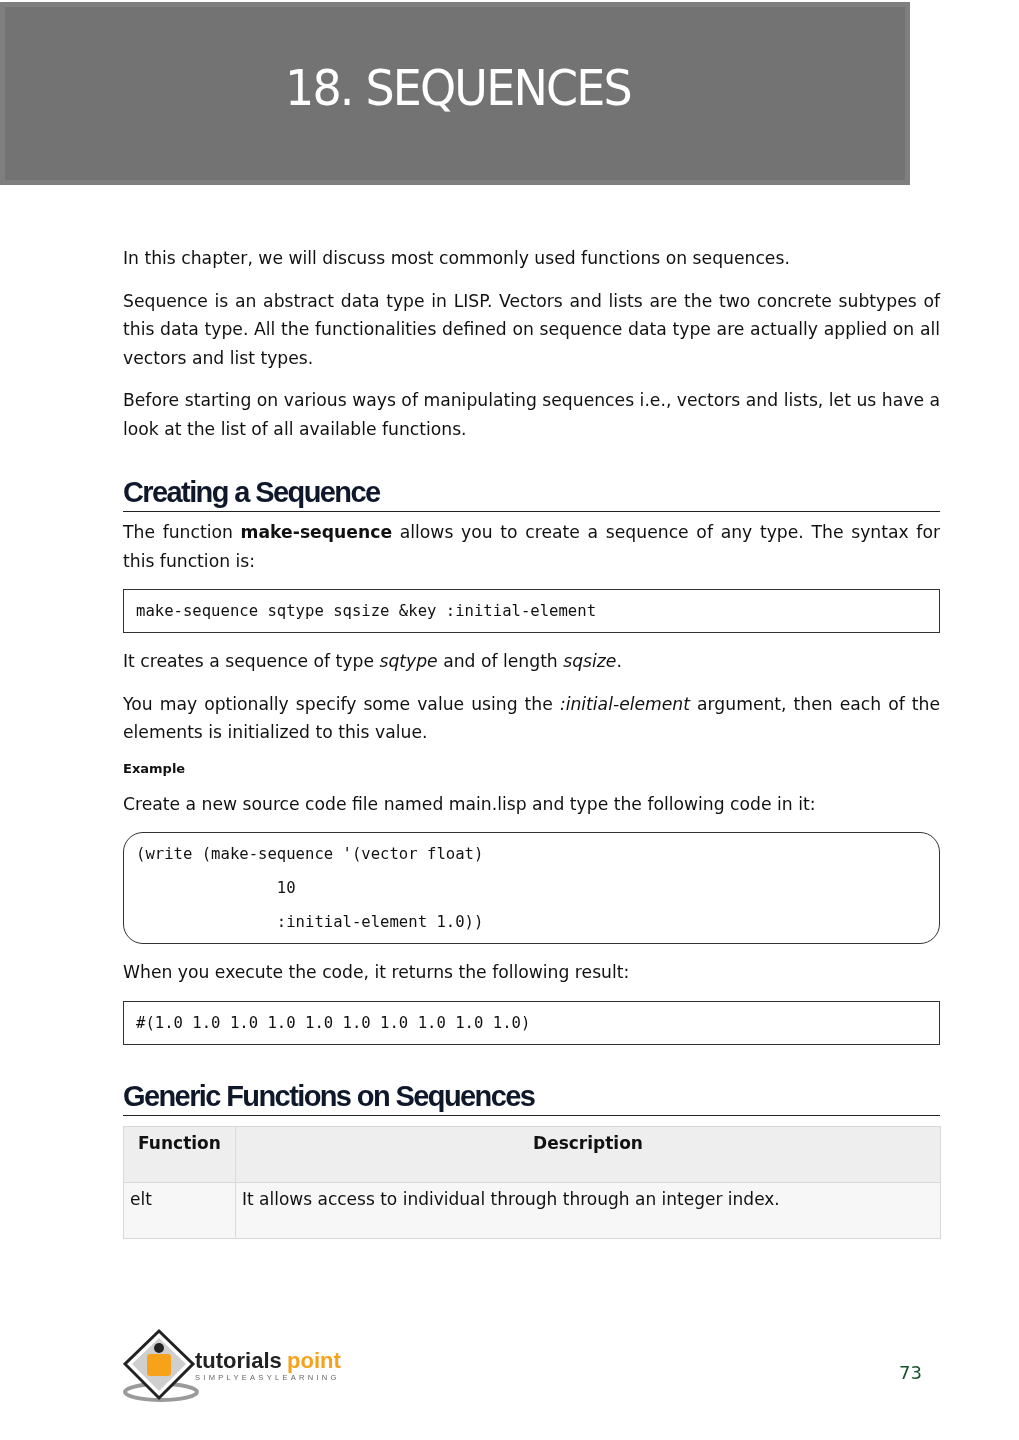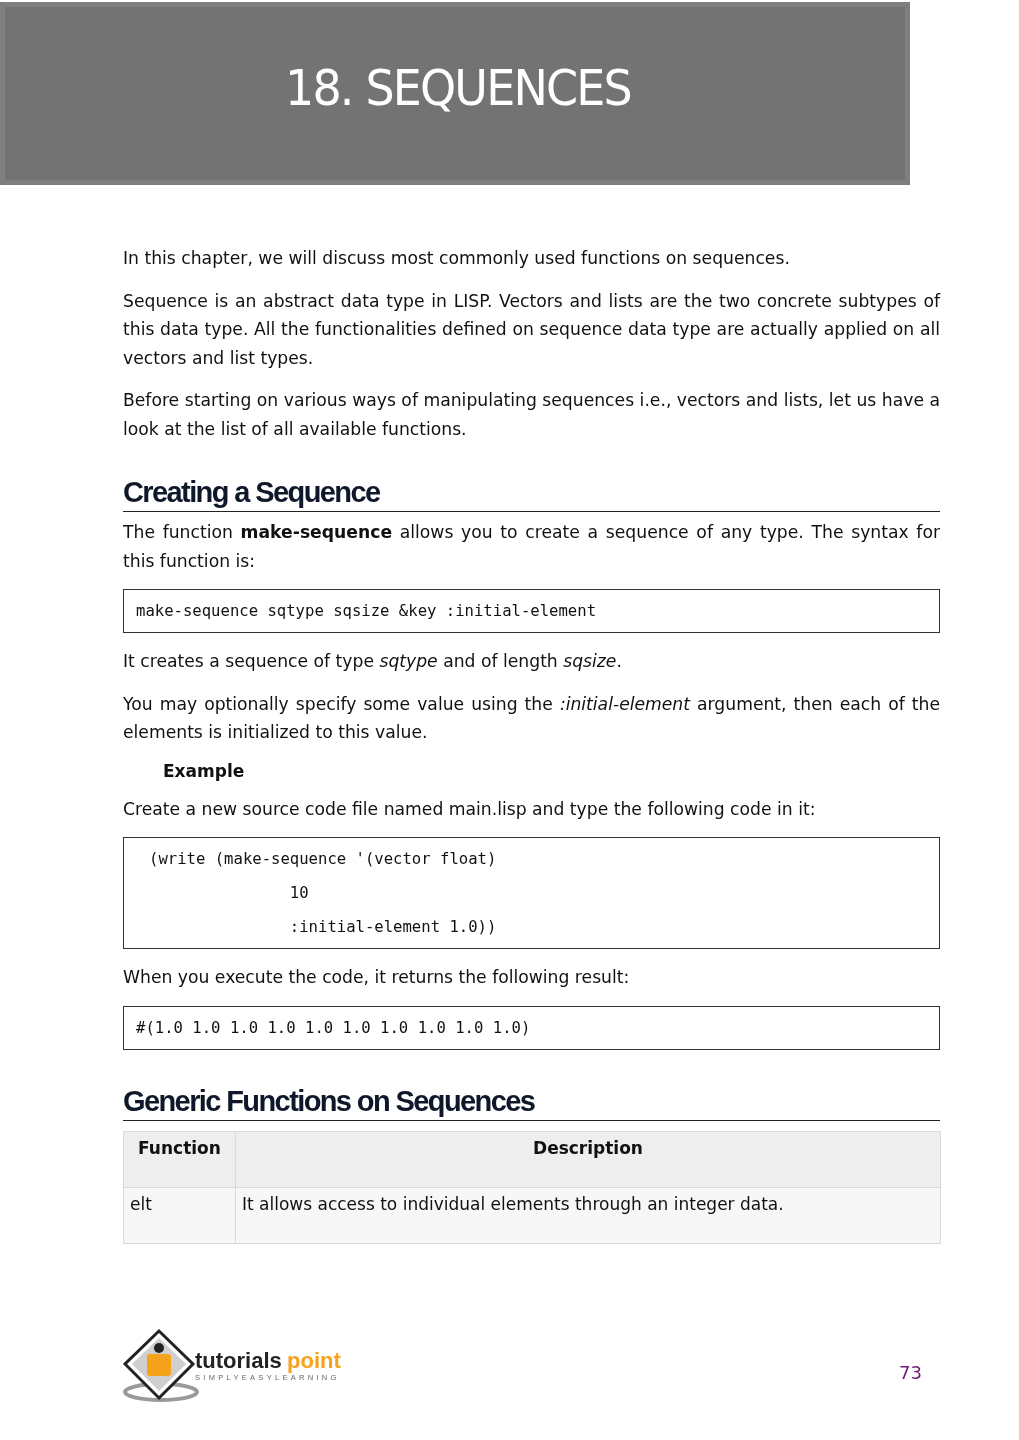--- a/index.html
+++ b/index.html
@@ -35,7 +35,7 @@
   .code.multi { padding: 4px 25px; }
   b { font-weight: bold; }
   i { font-style: italic; }
-  .example-label { font-weight: bold; font-size: 17px; margin-bottom: 14px; margin-left: 40px; }
+  .example-label { font-weight: bold; font-size: 13px; margin-bottom: 14px; }
 
   table.functions { width: 818px; border-collapse: collapse; font-size: 17px; margin-top: 10px; }
   table.functions th, table.functions td {

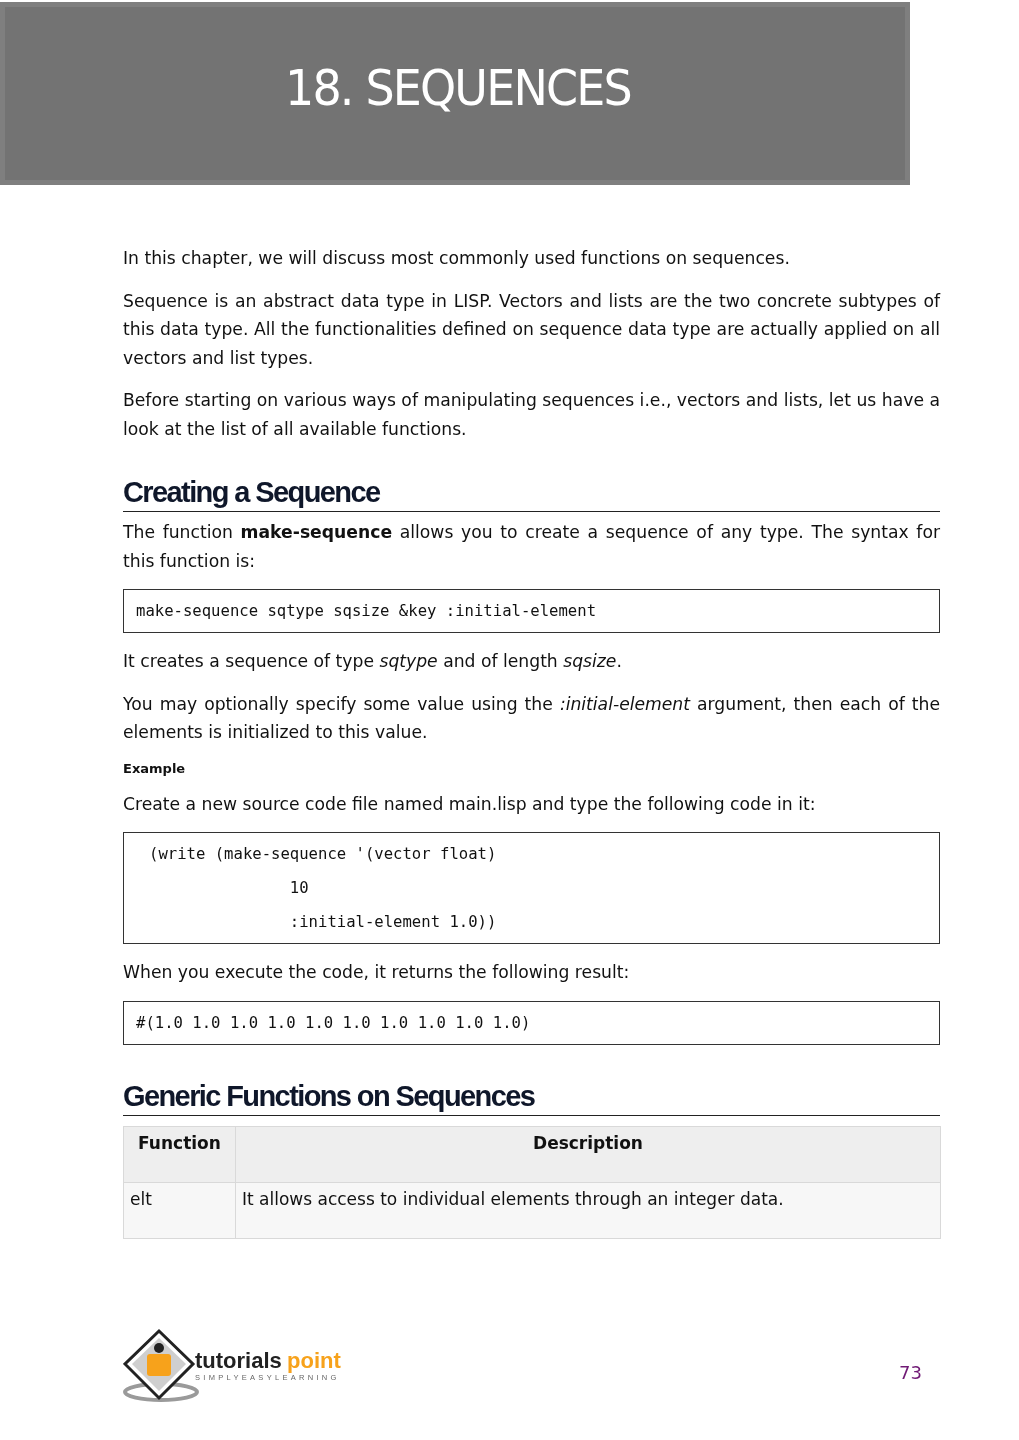--- a/index.html
+++ b/index.html
@@ -32,7 +32,7 @@
     white-space: pre; margin-bottom: 14px;
   }
   .code.single { padding: 2px 12px; line-height: 38px; }
-  .code.multi { padding: 4px 25px; }
+  .code.multi { padding: 4px 12px; border-radius: 20px; }
   b { font-weight: bold; }
   i { font-style: italic; }
   .example-label { font-weight: bold; font-size: 13px; margin-bottom: 14px; }

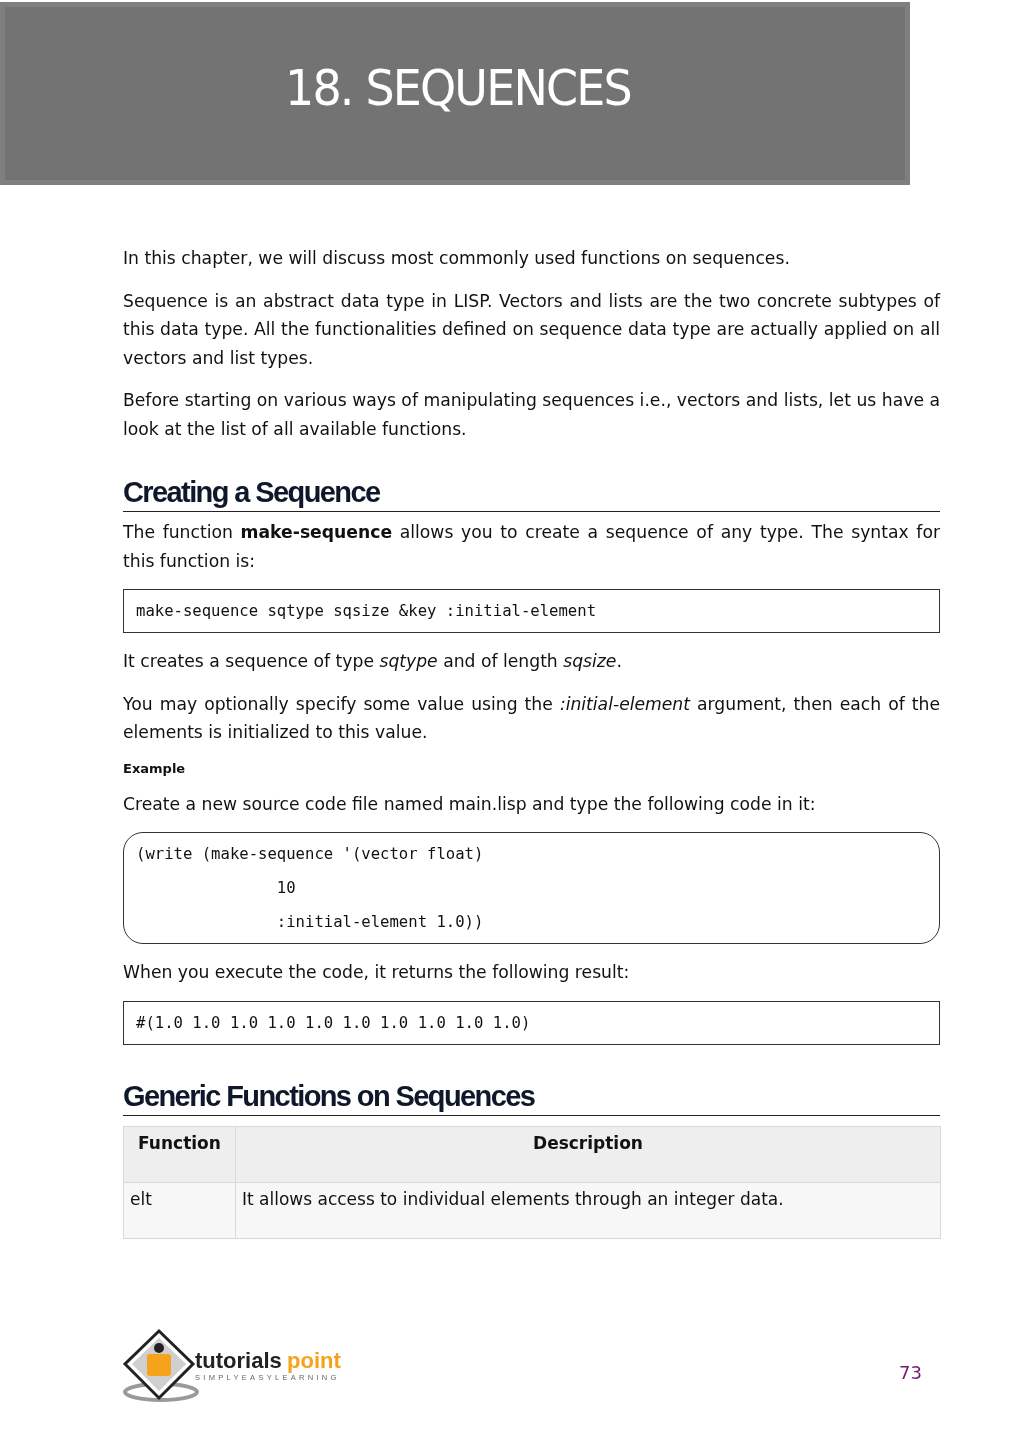--- a/index.html
+++ b/index.html
@@ -82,7 +82,7 @@
     <tbody>
       <tr>
         <td>elt</td>
-        <td>It allows access to individual elements through an integer data.</td>
+        <td>It allows access to individual through through an integer index.</td>
       </tr>
     </tbody>
   </table>

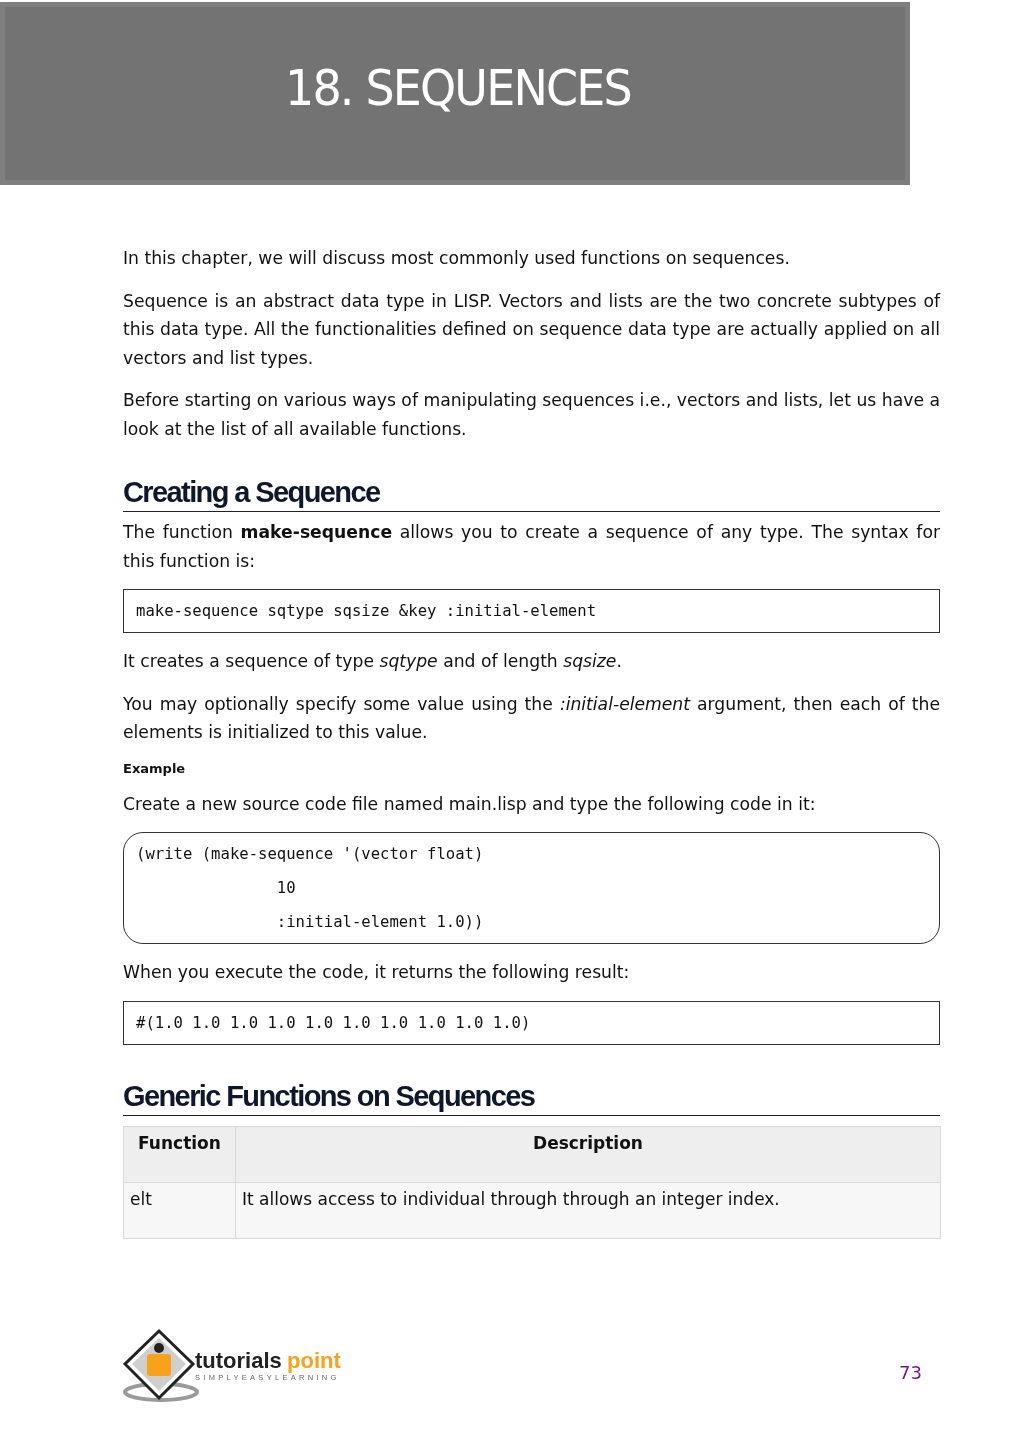--- a/index.html
+++ b/index.html
@@ -46,7 +46,7 @@
   table.functions th.col-func { width: 112px; }
 
   .footer-logo { position: absolute; left: 123px; top: 1328px; width: 245px; height: 75px; }
-  .page-number { position: absolute; left: 899px; top: 1362px; font-size: 18px; color: #701a75; }
+  .page-number { position: absolute; left: 899px; top: 1362px; font-size: 18px; color: #14532d; }
 </style>
 </head>
 <body>

